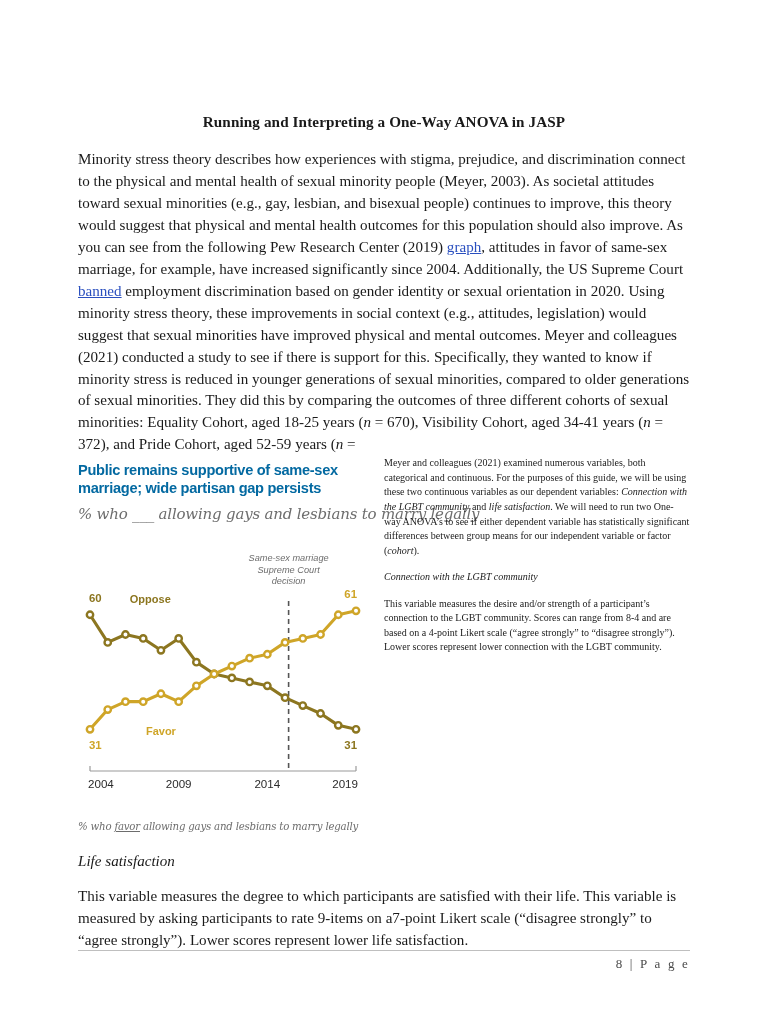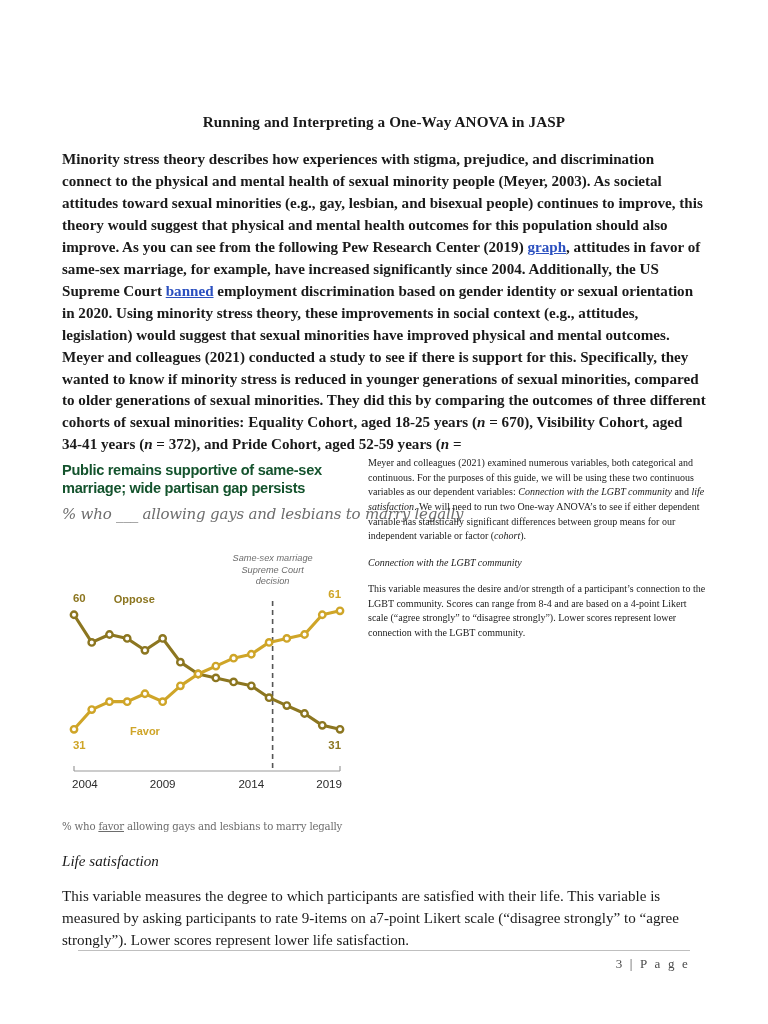--- a/index.html
+++ b/index.html
@@ -20,7 +20,7 @@
     width: 768px;
     height: 1024px;
     box-sizing: border-box;
-    padding: 0 62px;
+    padding: 0 78px;
   }
   .doc-title {
     text-align: center;

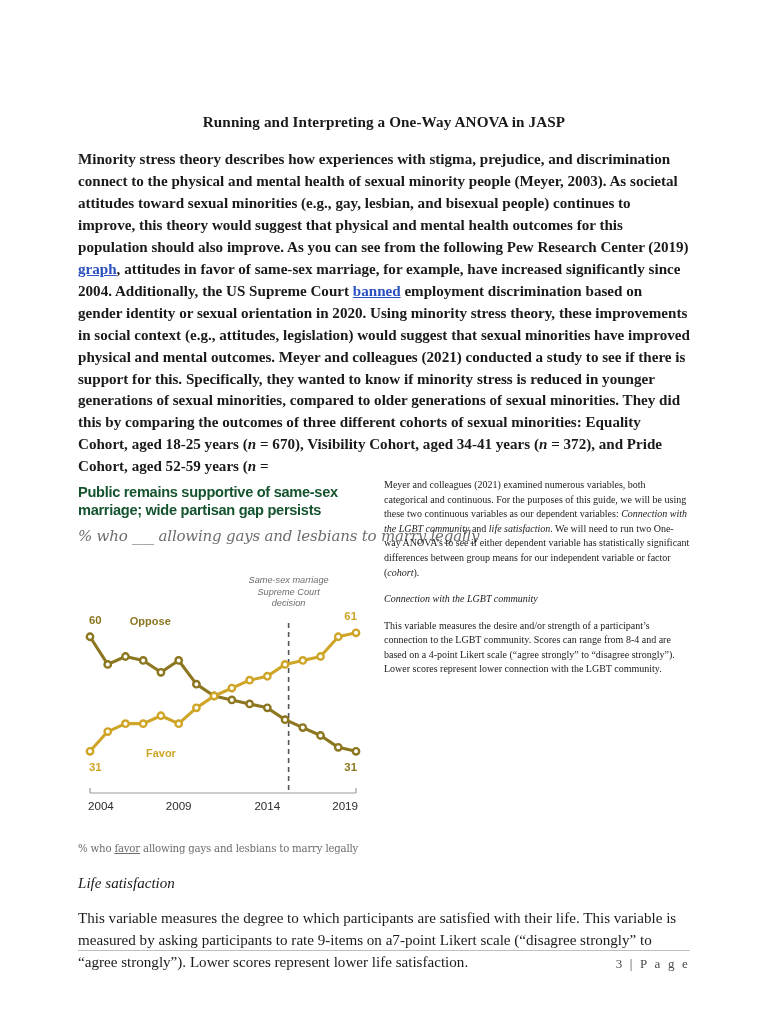--- a/index.html
+++ b/index.html
@@ -39,7 +39,6 @@
   }
   .para-intro {
     padding-top: 18px;
-    font-weight: bold;
   }
   .center-line {
     text-align: center;

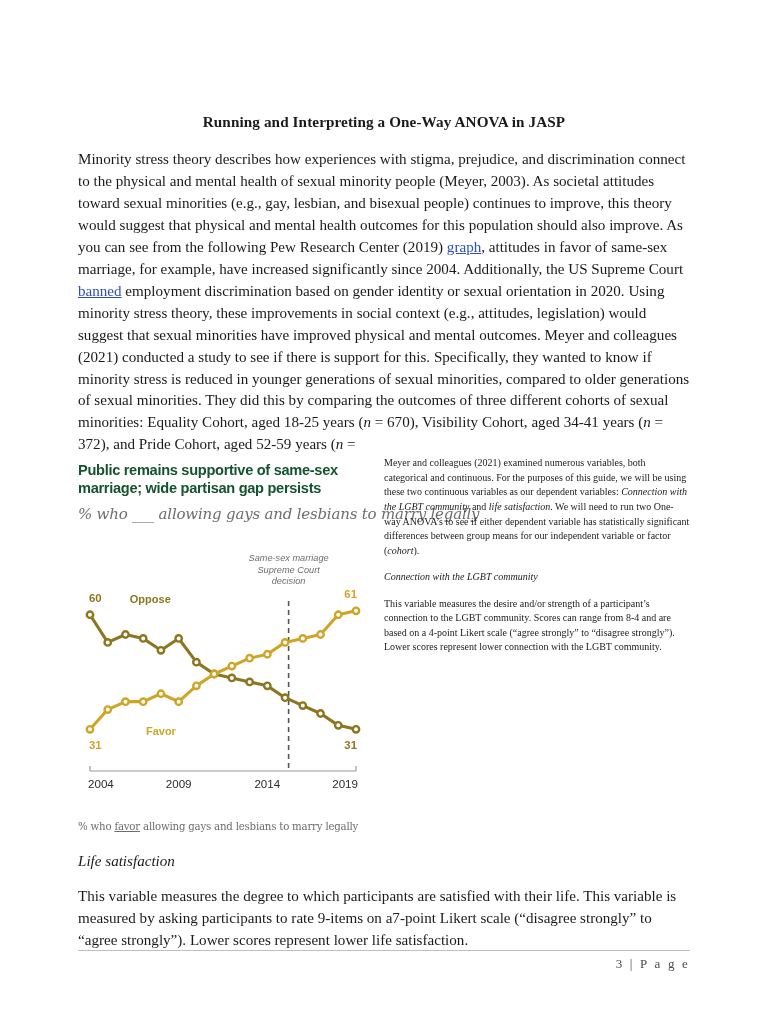--- a/index.html
+++ b/index.html
@@ -80,7 +80,7 @@
     font-size: 14.6px;
     line-height: 1.22;
     letter-spacing: -0.3px;
-    color: #14532d;
+    color: #0369a1;
     margin: 0;
   }
   .pew-sub {

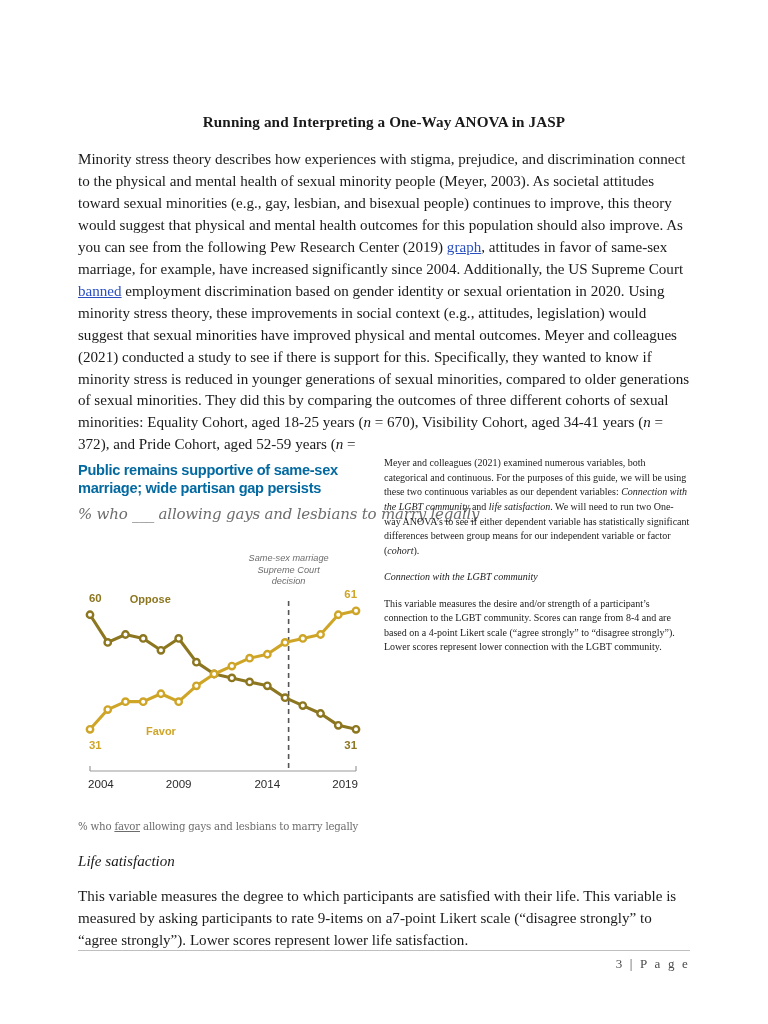--- a/index.html
+++ b/index.html
@@ -101,6 +101,7 @@
   .pew-plot svg { display: block; }
   .pew-foot {
     font-family: "DejaVu Serif", serif;
+    font-style: italic;
     font-size: 10.2px;
     color: #6d6d6d;
     line-height: 1.35;

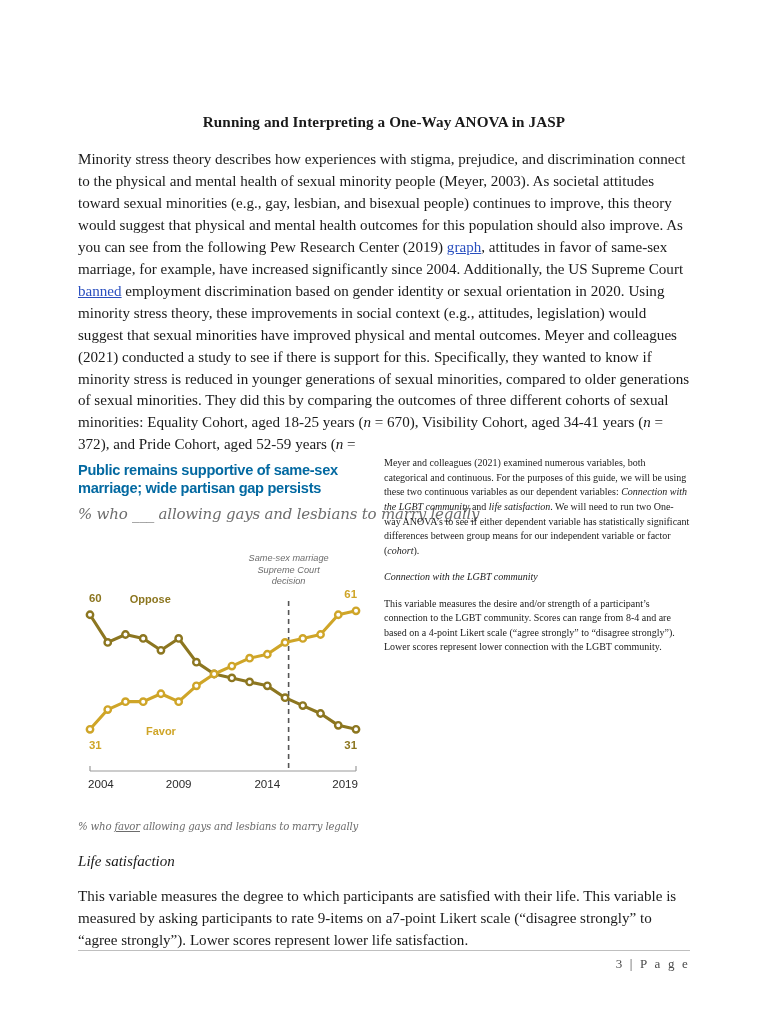--- a/index.html
+++ b/index.html
@@ -225,7 +225,7 @@
   <p class="body-text">This variable measures the degree to which participants are satisfied with their life. This variable is measured by asking participants to rate 9-items on a7-point Likert scale (“disagree strongly” to “agree strongly”). Lower scores represent lower life satisfaction.</p>
 
   <div class="page-footer">
-    <span class="pgnum">3 | P a g e</span>
+    <span class="pgnum">8 | P a g e</span>
   </div>
 
 </div>

